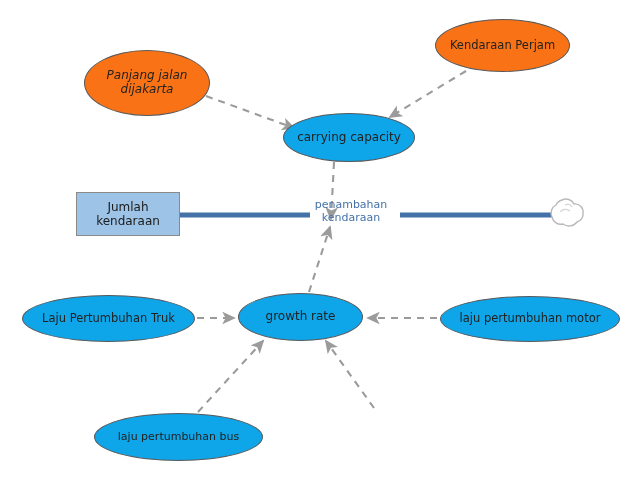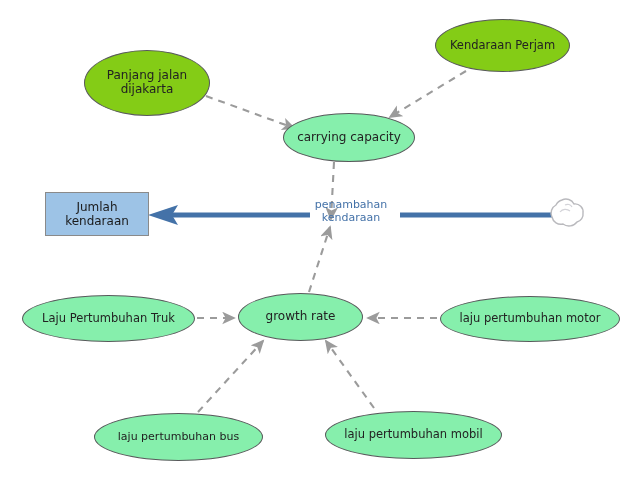--- a/index.html
+++ b/index.html
@@ -42,7 +42,7 @@
     border: 1.6px solid #58595b;
   }
   .fill-peach { background: #86efac; }
-  .fill-cyan  { background: #84cc16; }
+  .fill-cyan  { background: #f97316; }
   .rect-node {
     background: #9dc3e6;
     border: 1.6px solid #8a8a8a;

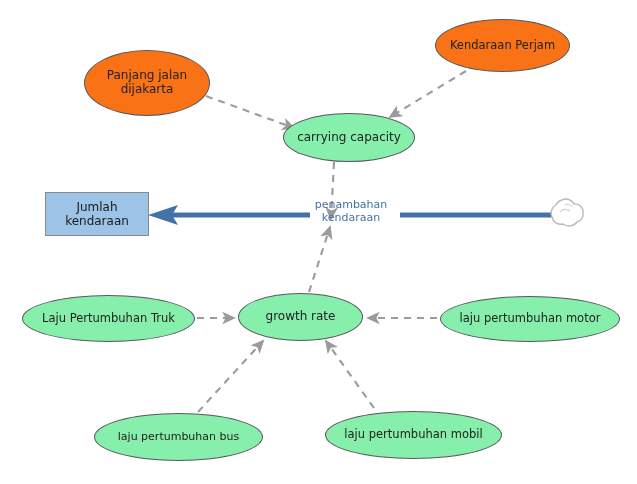--- a/index.html
+++ b/index.html
@@ -96,7 +96,7 @@
     </g>
   </svg>
 
-  <div class="node ellipse fill-cyan" style="left:84px; top:50px; width:126px; height:66px; font-size:12px;">Panjang jalan
+  <div class="node ellipse fill-cyan" style="left:84px; top:50px; width:126px; height:66px; font-size:12px;font-style:italic;">Panjang jalan
 dijakarta</div>
 
   <div class="node ellipse fill-cyan" style="left:435px; top:19px; width:135px; height:53px; font-size:11.5px;">Kendaraan Perjam</div>

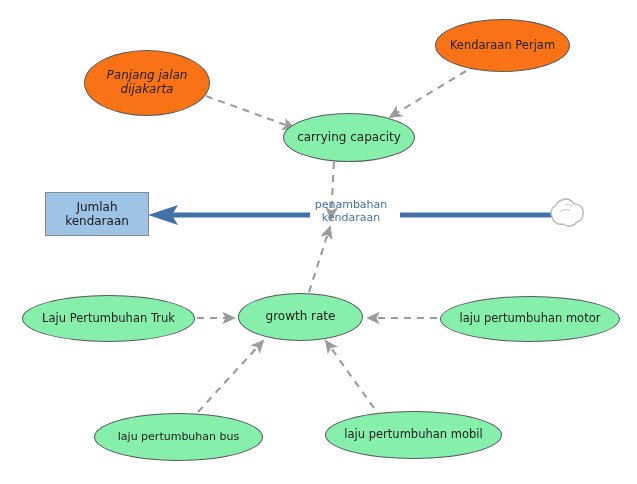--- a/index.html
+++ b/index.html
@@ -41,7 +41,7 @@
     border-radius: 50%;
     border: 1.6px solid #58595b;
   }
-  .fill-peach { background: #86efac; }
+  .fill-peach { background: #0ea5e9; }
   .fill-cyan  { background: #f97316; }
   .rect-node {
     background: #9dc3e6;

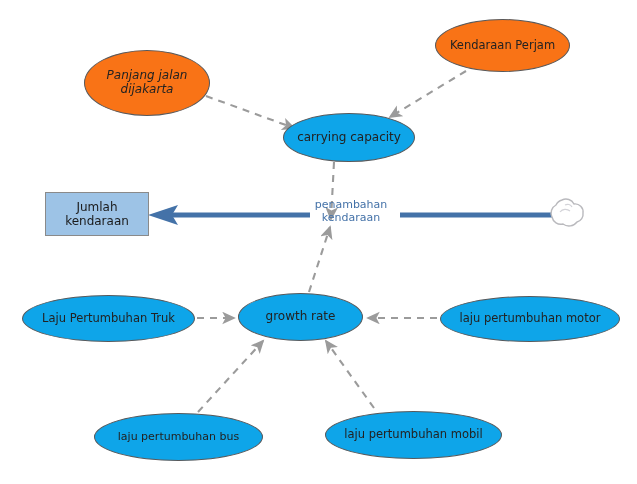--- a/index.html
+++ b/index.html
@@ -47,6 +47,7 @@
     background: #9dc3e6;
     border: 1.6px solid #8a8a8a;
     color: #1a1a1a;
+    margin-left: 31px;
   }
   .flow-label {
     position: absolute;

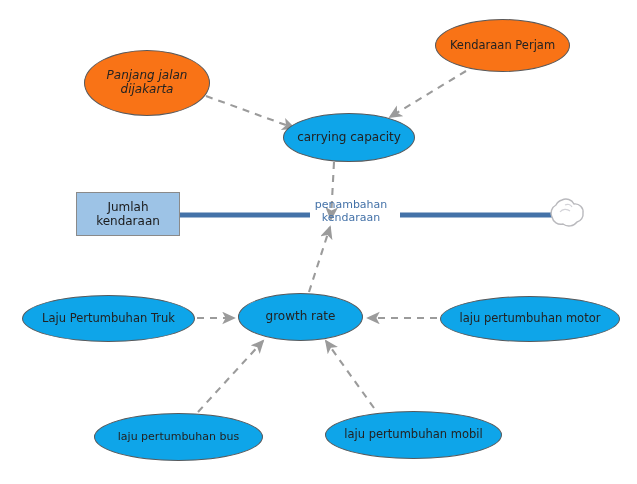--- a/index.html
+++ b/index.html
@@ -115,7 +115,6 @@
 
   <div class="node ellipse fill-peach" style="left:94px; top:413px; width:169px; height:48px; font-size:11px;">laju pertumbuhan bus</div>
 
-  <div class="node ellipse fill-peach" style="left:325px; top:411px; width:177px; height:48px; font-size:11.5px;">laju pertumbuhan mobil</div>
 
   <div class="flow-label" style="left:303px; top:198px; width:96px;">penambahan
 kendaraan</div>

